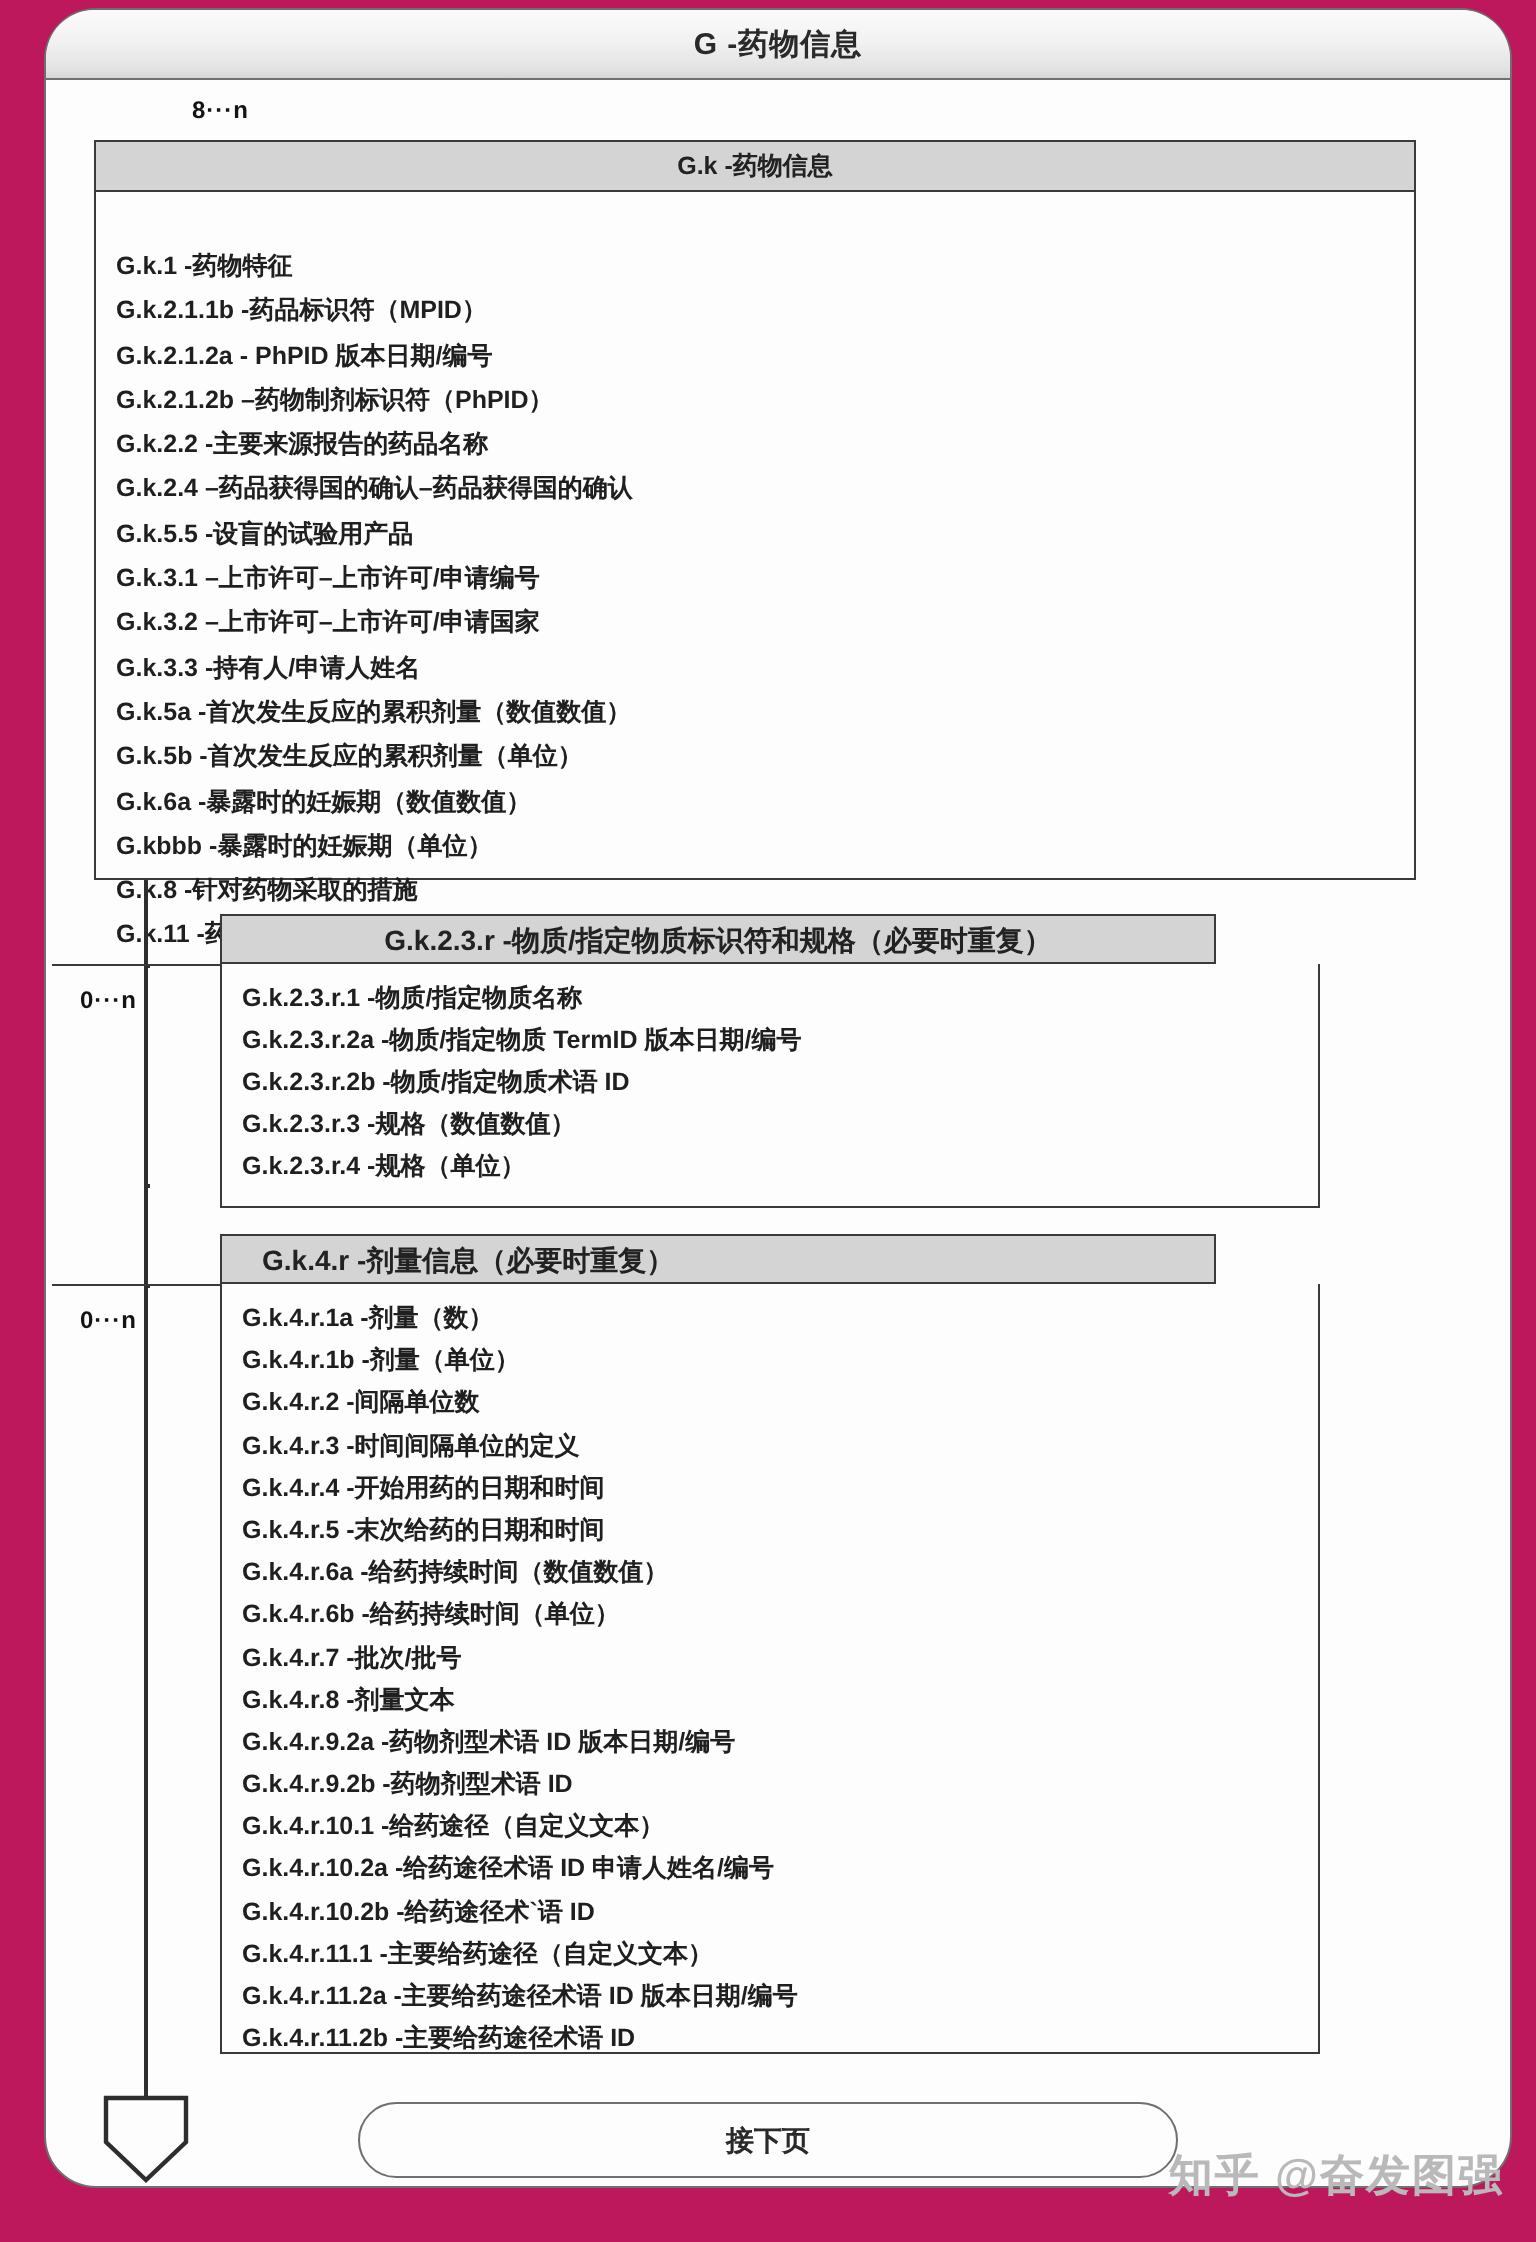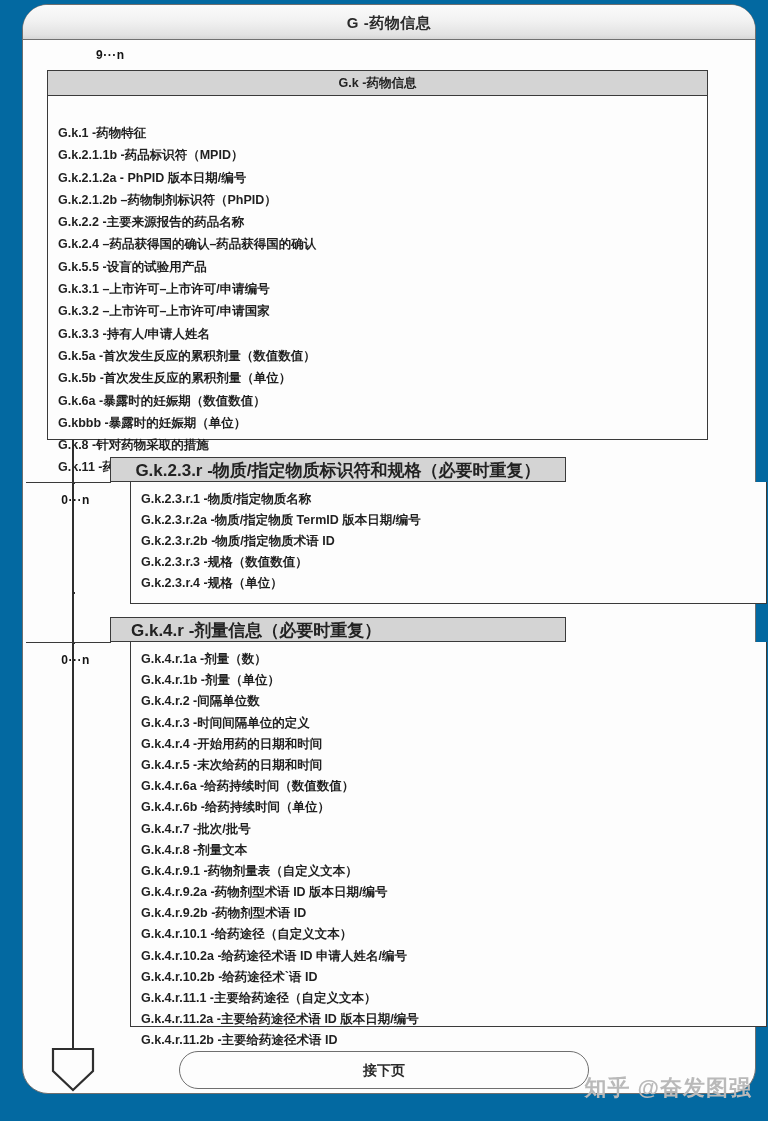--- a/index.html
+++ b/index.html
@@ -17,7 +17,7 @@
     width: 768px;
     height: 1121px;
     overflow: hidden;
-    background: #0369a1;
+    background: #be185d;
   }
 
   

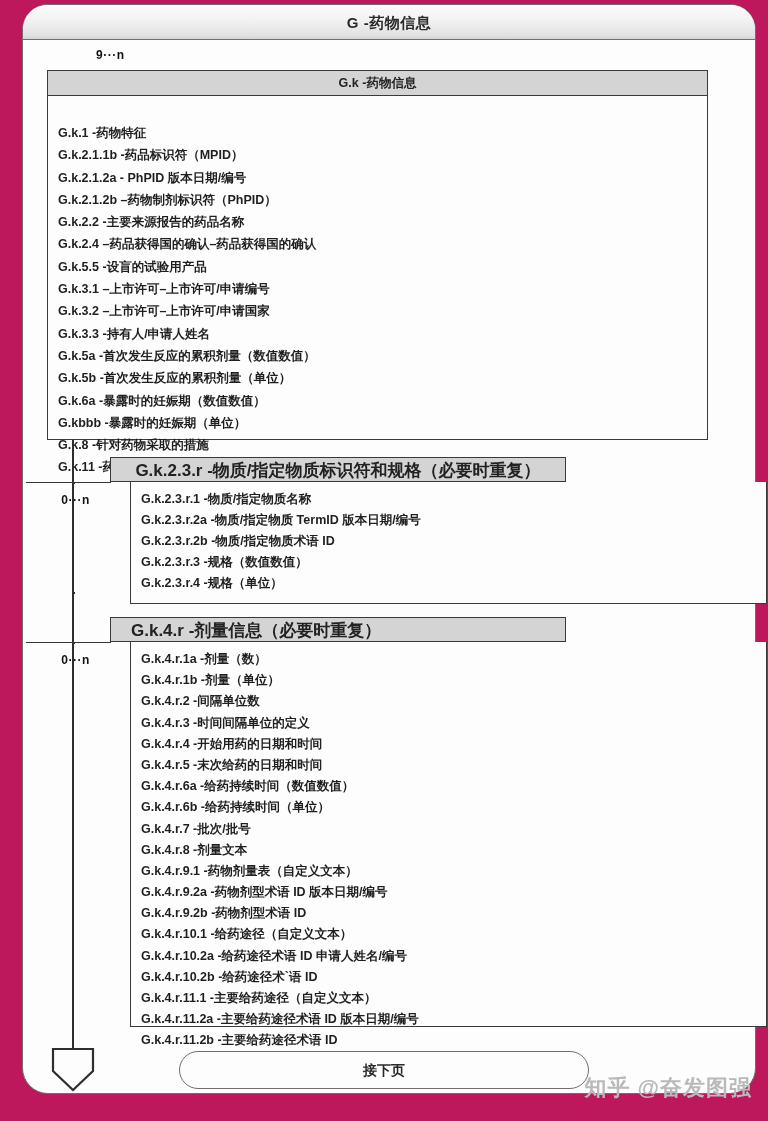--- a/index.html
+++ b/index.html
@@ -233,7 +233,7 @@
     <div class="outer-title">G -药物信息</div>
   </div>
 
-  <div class="card-top">9···n</div>
+  <div class="card-top">8···n</div>
 
   <div class="entity-box" id="box-gk">
     <div class="entity-head center">G.k -药物信息</div>

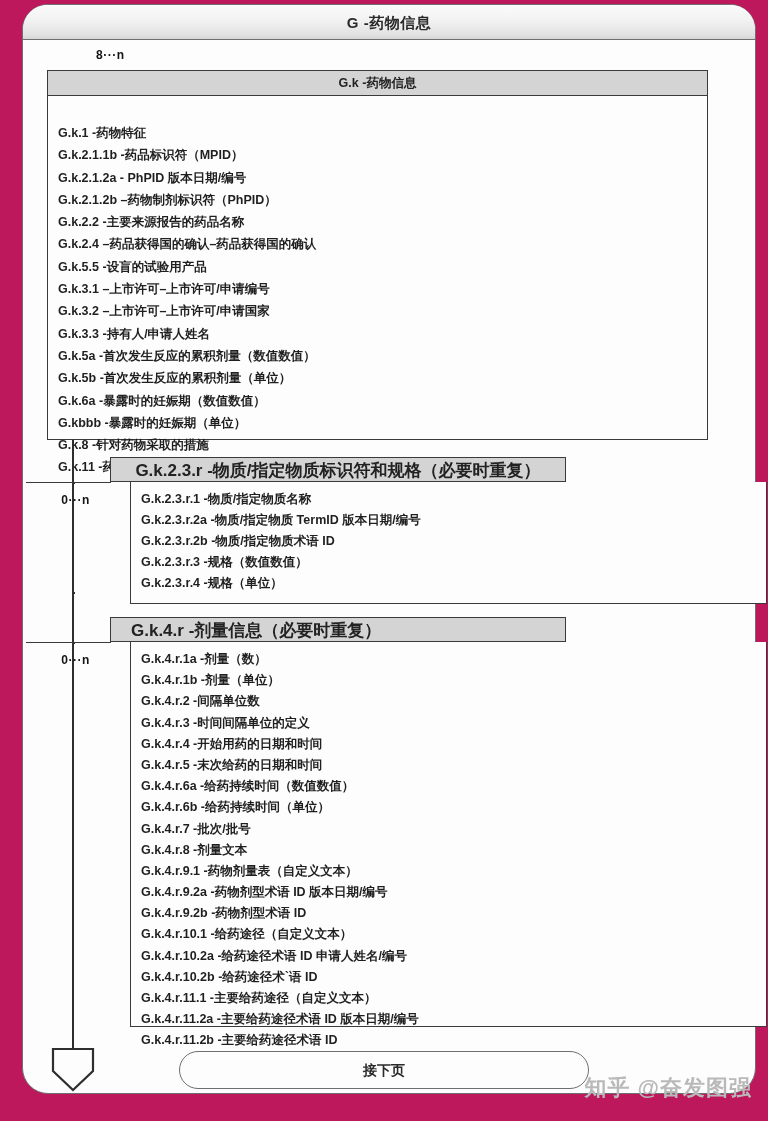--- a/index.html
+++ b/index.html
@@ -115,12 +115,12 @@
     position: absolute;
     left: 110px;
     top: 0;
-    width: 456px;
+    width: 498px;
     height: 25px;
     line-height: 25px;
     background: #d4d4d4;
     border: 1.6px solid #3a3a3a;
-    font-size: 17px;
+    font-size: 14px;
     font-weight: bold;
     color: #222;
     box-sizing: border-box;

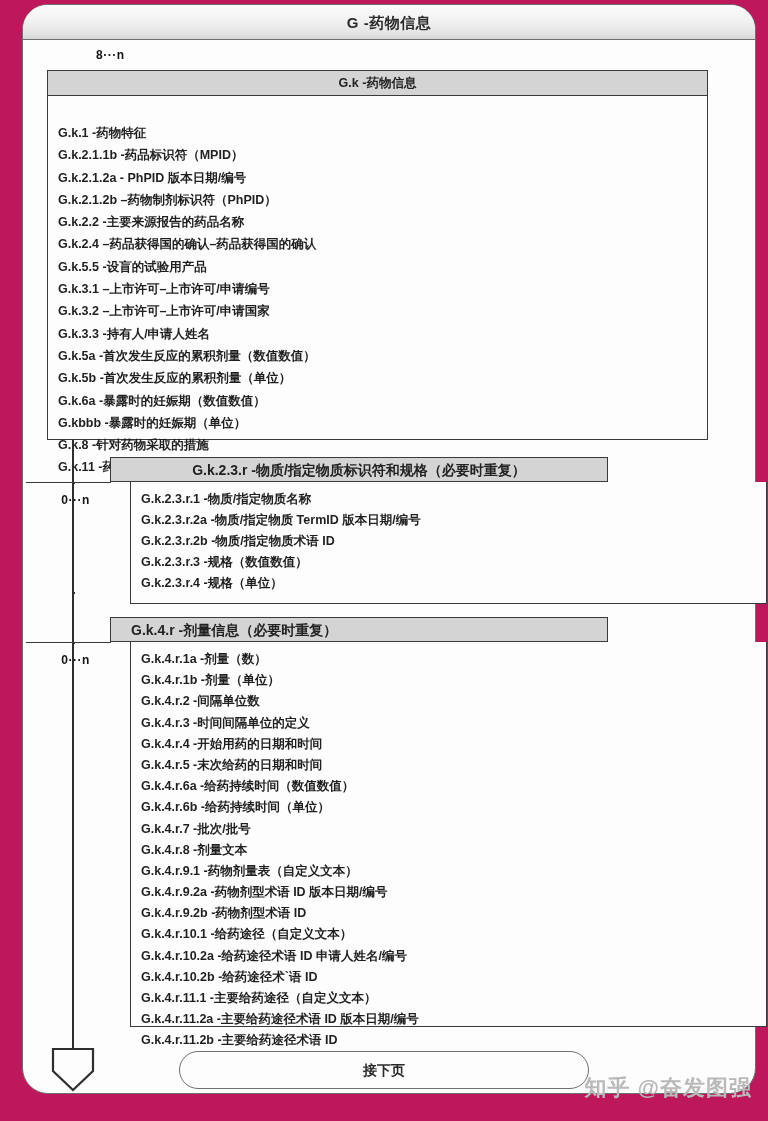--- a/index.html
+++ b/index.html
@@ -144,7 +144,6 @@
     padding-top: 10px;
     padding-left: 14px;
     letter-spacing: 0.5px;
-    text-align: center;
   }
 
   .repeat-group .rg-body {

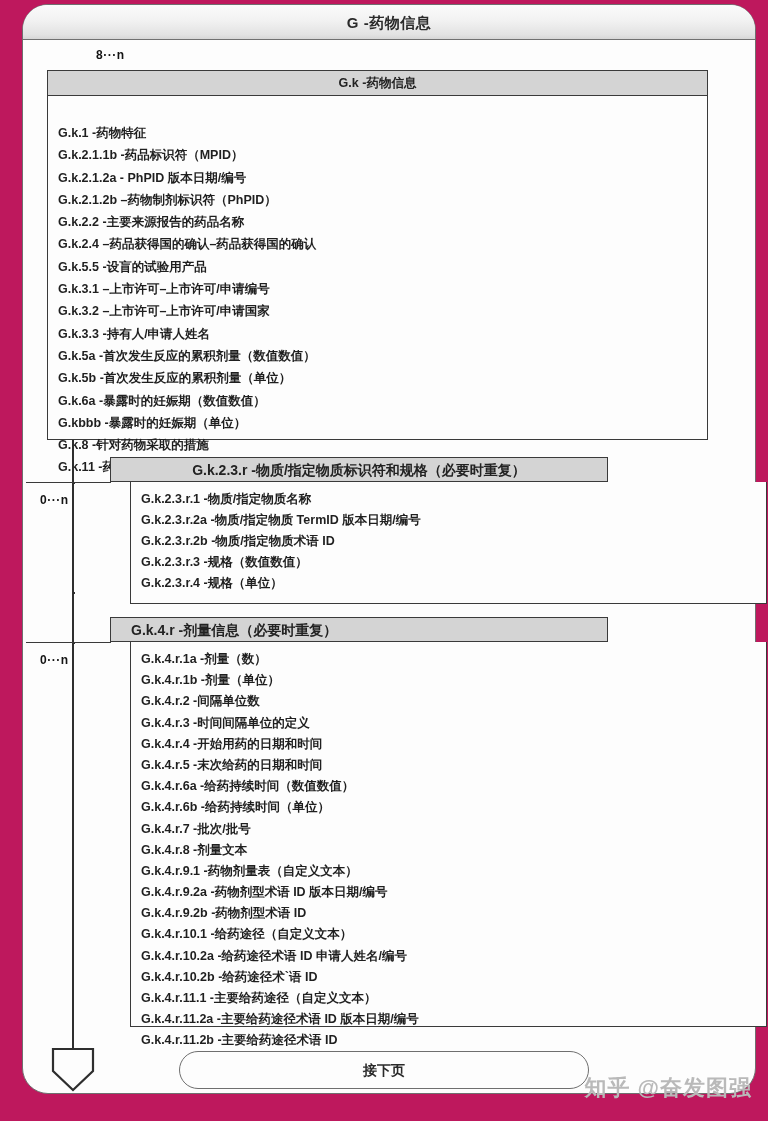--- a/index.html
+++ b/index.html
@@ -150,13 +150,12 @@
     position: absolute;
     left: 110px;
     top: 25px;
-    width: 637px;
+    width: 550px;
     border: 1.6px solid #3a3a3a;
     border-top: 0;
     background: #fdfdfd;
     box-sizing: border-box;
     padding: 7px 0 8px 0;
-    margin-left: 20px;
   }
   .repeat-group .rg-body .field-row { line-height: 21px; height: 21px; }
 

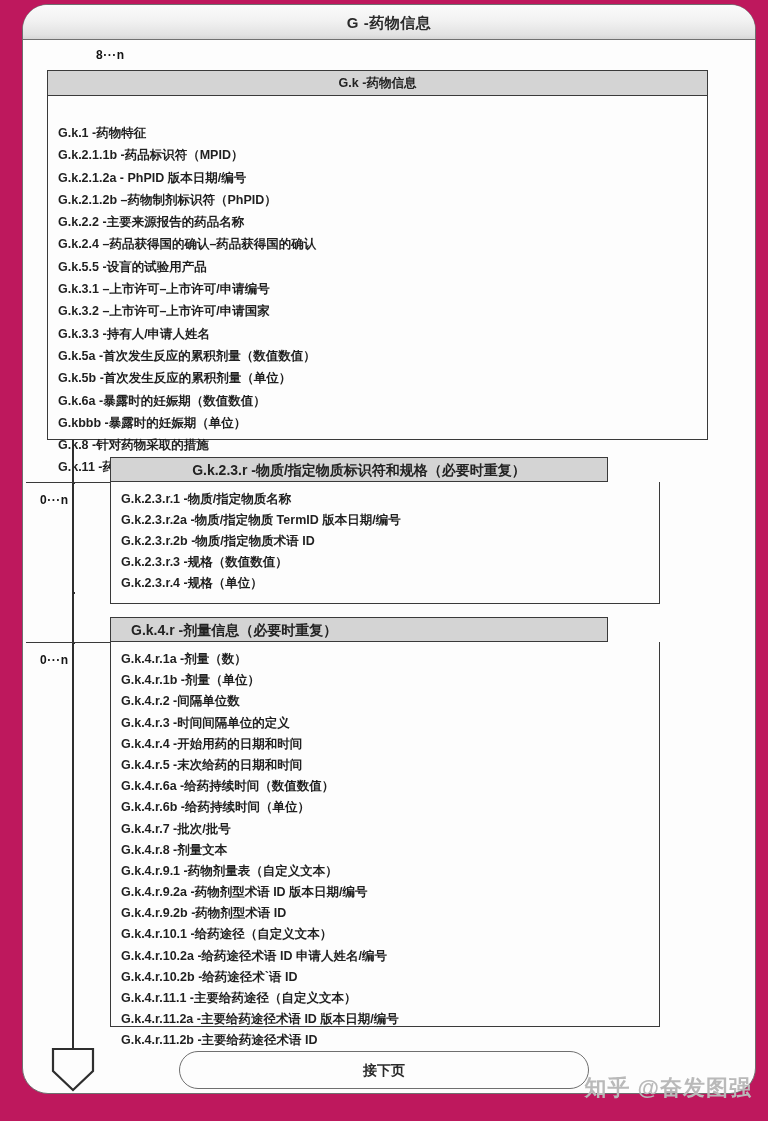--- a/index.html
+++ b/index.html
@@ -286,7 +286,6 @@
         <div class="field-row">G.k.4.r.6b -给药持续时间（单位）</div>
         <div class="field-row">G.k.4.r.7 -批次/批号</div>
         <div class="field-row">G.k.4.r.8 -剂量文本</div>
-        <div class="field-row">G.k.4.r.9.1 -药物剂量表（自定义文本）</div>
         <div class="field-row">G.k.4.r.9.2a -药物剂型术语 ID 版本日期/编号</div>
         <div class="field-row">G.k.4.r.9.2b -药物剂型术语 ID</div>
         <div class="field-row">G.k.4.r.10.1 -给药途径（自定义文本）</div>

